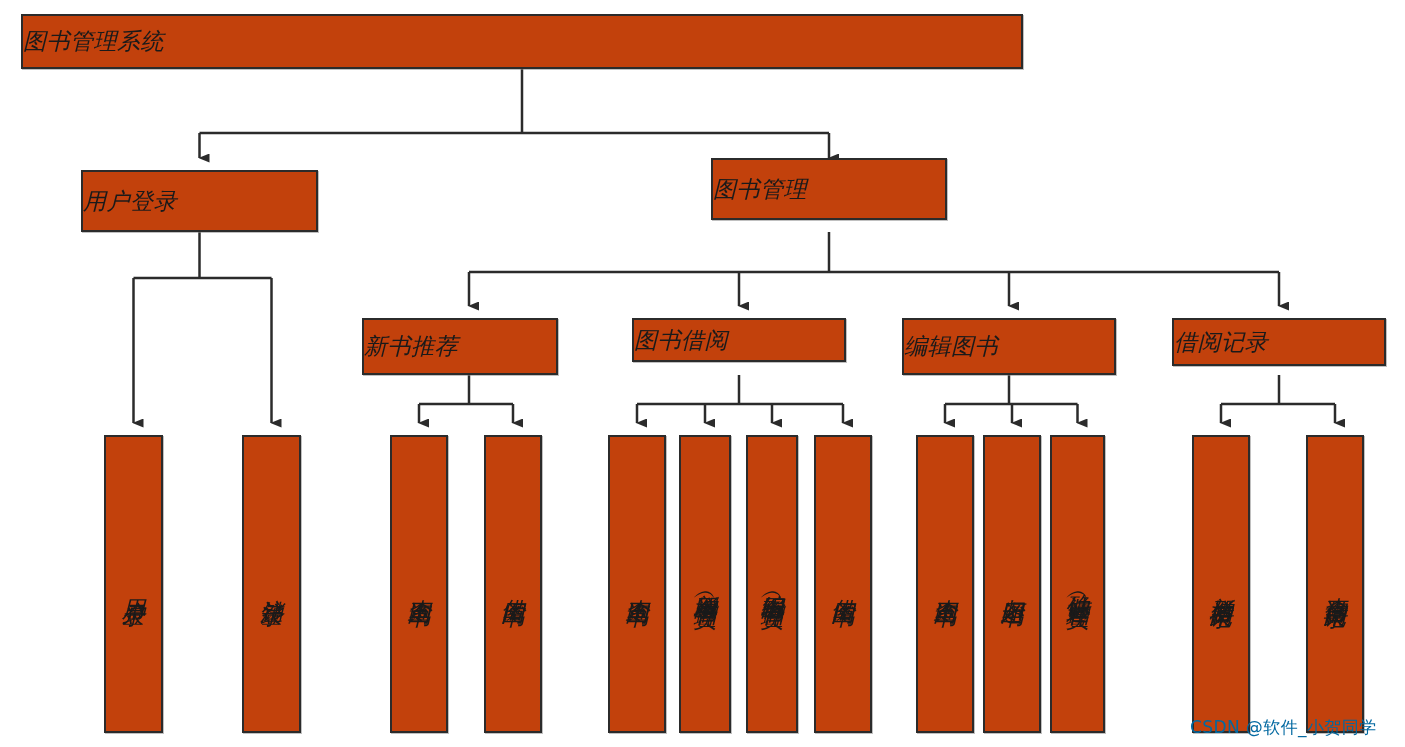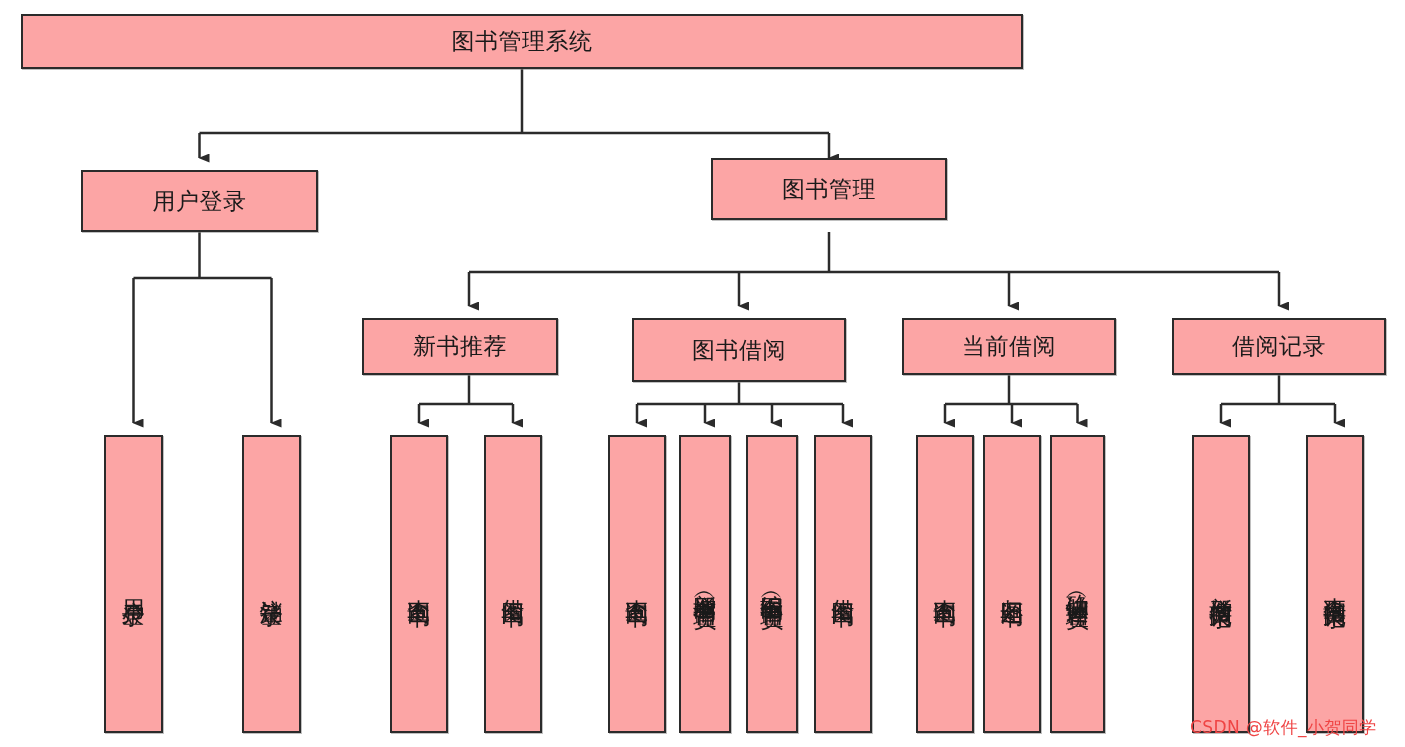--- a/index.html
+++ b/index.html
@@ -29,11 +29,11 @@
     position: absolute;
     box-sizing: border-box;
     border: 2.5px solid #2b2b2b;
-    background: #fca5a5;
+    background: #c2410c;
     display: flex;
     align-items: center;
-    justify-content: center;
     box-shadow: 1px 1px 0 rgba(140,140,140,0.55);
+    font-style: italic;
   }
   .node .label {
     color: #1a1a1a;

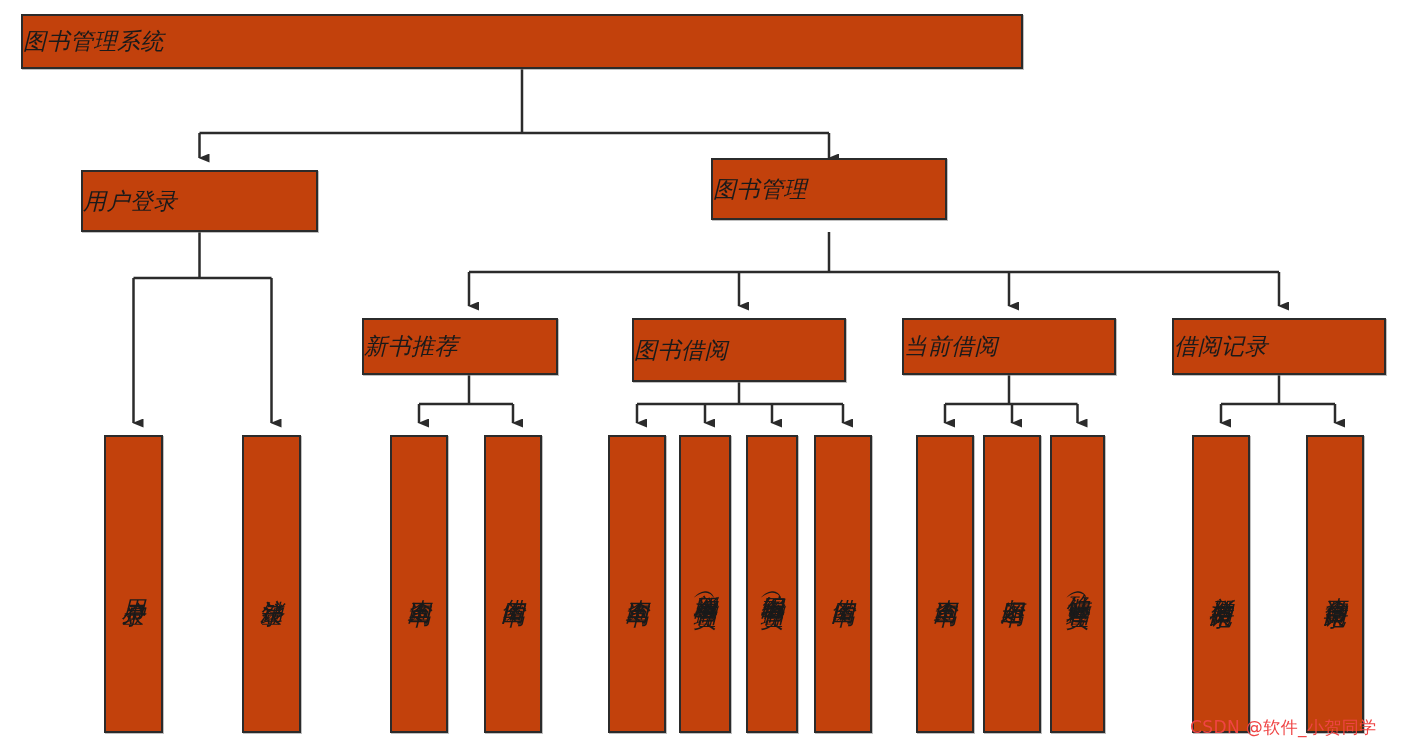--- a/index.html
+++ b/index.html
@@ -125,7 +125,7 @@
       <div class="node horiz" style="left: 362px; top: 318px; width: 196px; height: 57px;">
         <span class="label">新书推荐</span>
       </div>
-      <div class="node horiz" style="left: 632px; top: 318px; width: 214px; height: 64px;">
+      <div class="node horiz" style="left: 632px; top: 318px; width: 214px; height: 44px;">
         <span class="label">图书借阅</span>
       </div>
       <div class="node horiz" style="left: 902px; top: 318px; width: 214px; height: 57px;">

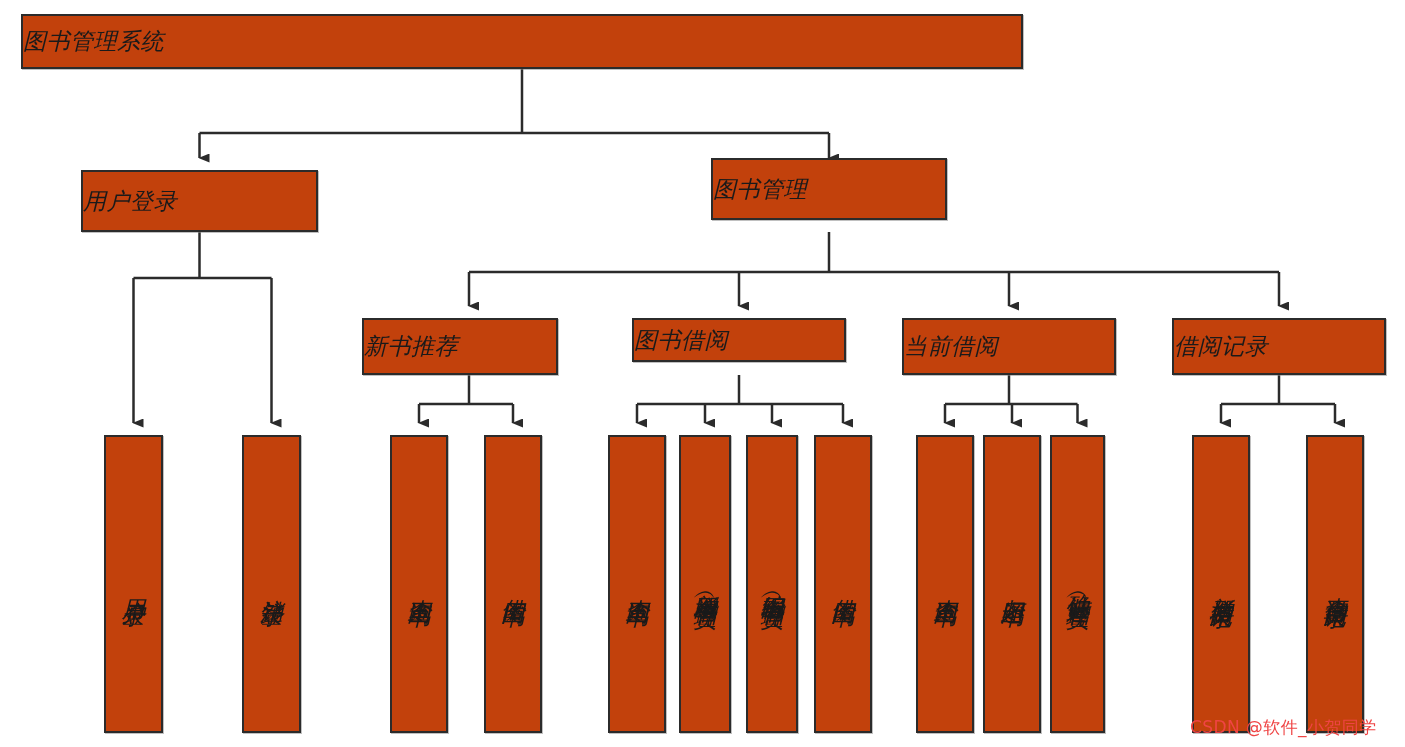--- a/index.html
+++ b/index.html
@@ -129,7 +129,7 @@
         <span class="label">图书借阅</span>
       </div>
       <div class="node horiz" style="left: 902px; top: 318px; width: 214px; height: 57px;">
-        <span class="label">当前借阅</span>
+        <span class="label">编辑图书</span>
       </div>
       <div class="node horiz" style="left: 1172px; top: 318px; width: 214px; height: 57px;">
         <span class="label">借阅记录</span>

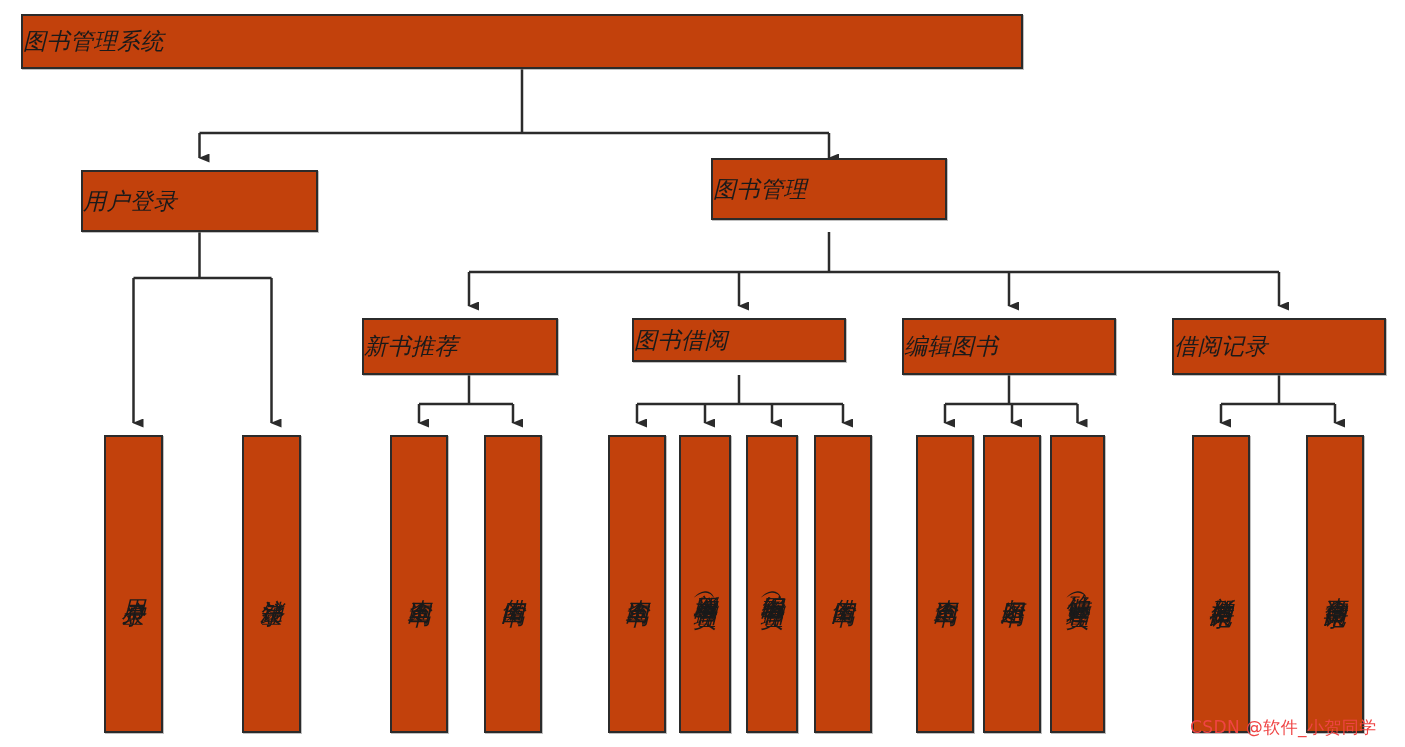--- a/index.html
+++ b/index.html
@@ -131,7 +131,7 @@
       <div class="node horiz" style="left: 902px; top: 318px; width: 214px; height: 57px;">
         <span class="label">编辑图书</span>
       </div>
-      <div class="node horiz" style="left: 1172px; top: 318px; width: 214px; height: 57px;">
+      <div class="node horiz" style="left: 1172px; top: 318px; width: 214px; height: 48px;">
         <span class="label">借阅记录</span>
       </div>
       <div class="node vert" style="left: 104px; top: 435px; width: 59px; height: 298px;">

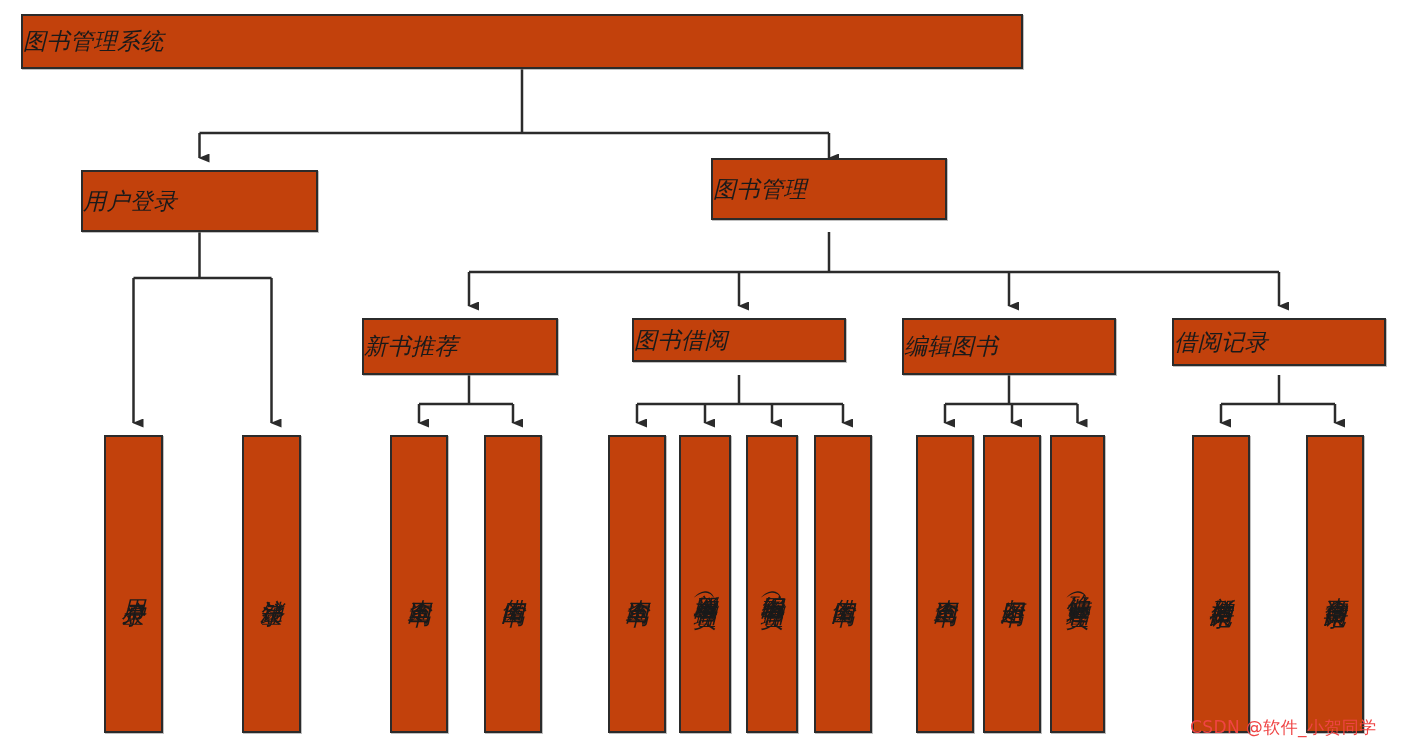--- a/index.html
+++ b/index.html
@@ -58,7 +58,7 @@
   }
   .watermark {
     position: absolute;
-    color: #ef4444;
+    color: #0369a1;
     font-size: 17px;
     white-space: nowrap;
     letter-spacing: 0.4px;

